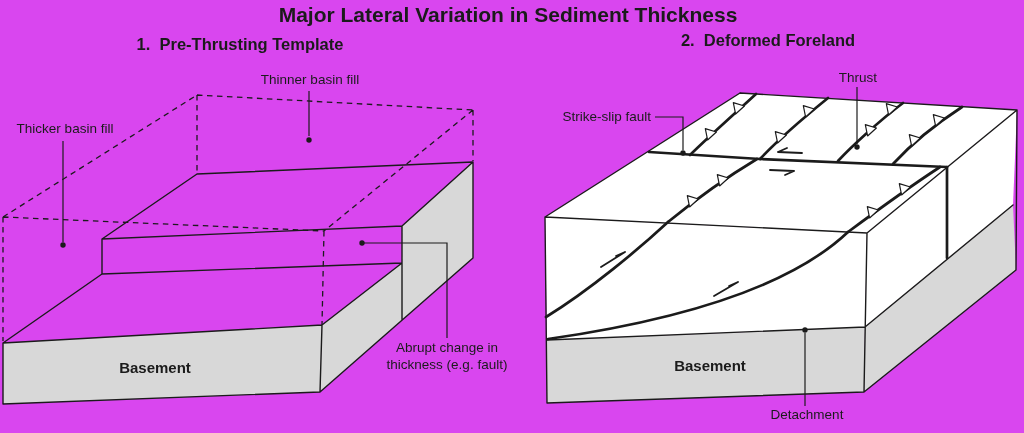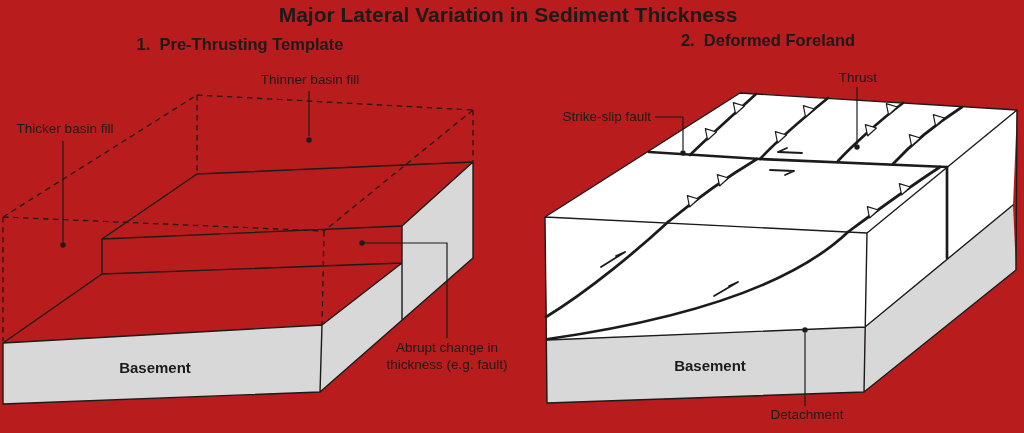--- a/index.html
+++ b/index.html
@@ -3,7 +3,7 @@
 <meta charset="utf-8">
 <style>
   html,body{margin:0;padding:0;background:#ffffff;}
-  .figure-wrap{width:1024px;height:433px;background:#b91c1c;position:relative;overflow:hidden;
+  .figure-wrap{width:1024px;height:433px;background:#d946ef;position:relative;overflow:hidden;
     font-family:"Liberation Sans", sans-serif;}
   svg{display:block;}
   text{fill:#1b1b1b;font-family:"Liberation Sans", sans-serif;}

